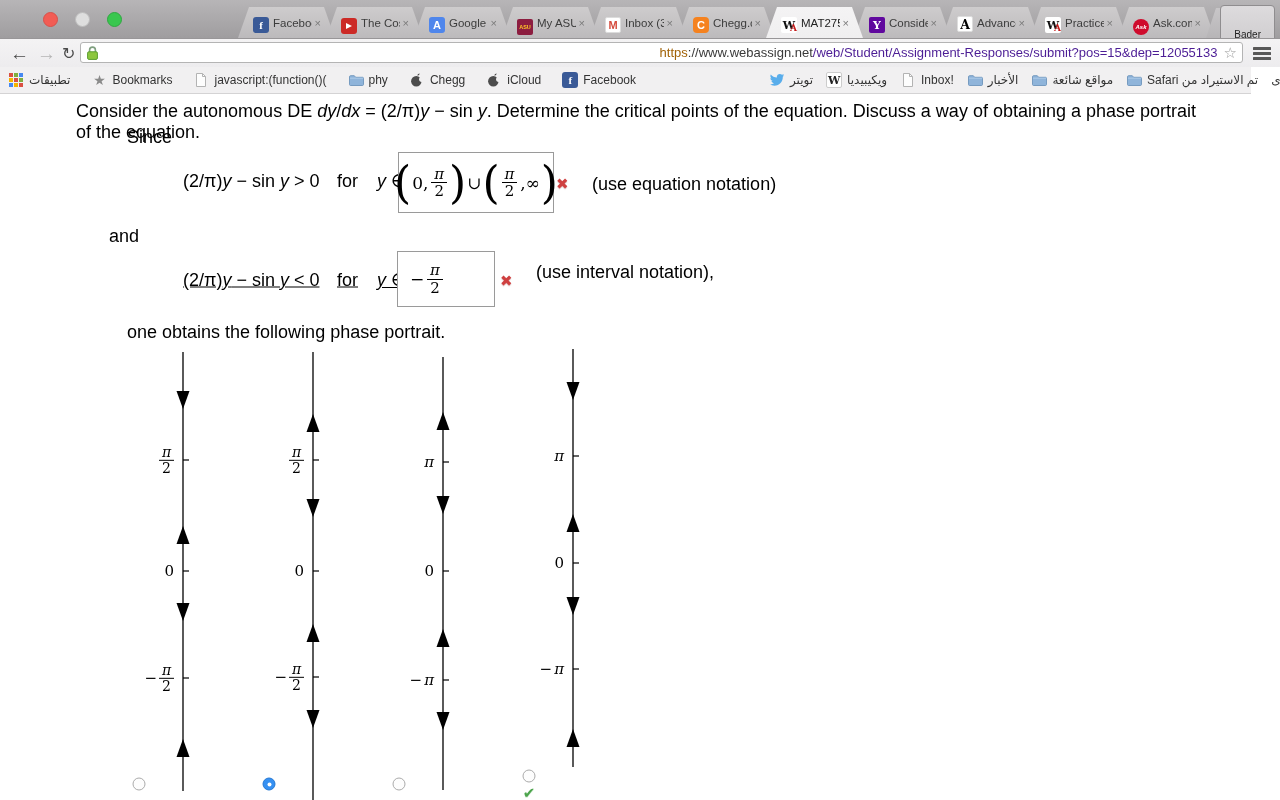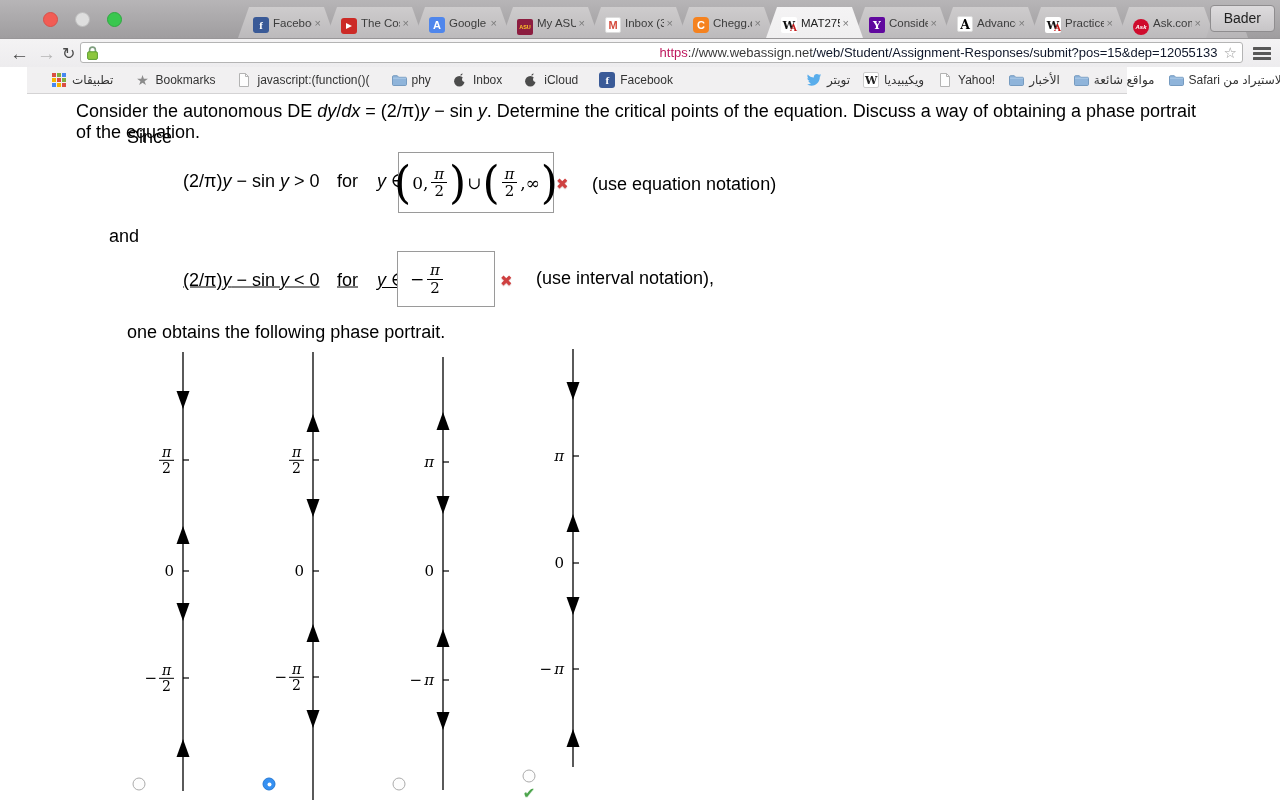--- a/index.html
+++ b/index.html
@@ -28,9 +28,9 @@
   .newtab-stub{width:42px;height:30px;
     clip-path:polygon(10px 0,calc(100% - 10px) 0,100% 100%,0 100%);
     background:linear-gradient(#c8c6c8,#b7b5b7);}
-  .profile-btn{position:absolute;right:5px;top:5px;height:25px;line-height:25px;padding:0 13px;
+  .profile-btn{position:absolute;right:5px;top:5px;height:25px;line-height:25px;padding:16px 13px;
     background:linear-gradient(#dddbdd,#c7c5c7);border:1px solid #8f8d8f;border-radius:4px;
-    font-size:14px;color:#1f1f1f;}
+    font-size:10px;color:#1f1f1f;}
 
   
   .toolbar{position:absolute;left:0;top:38px;width:1280px;height:29px;

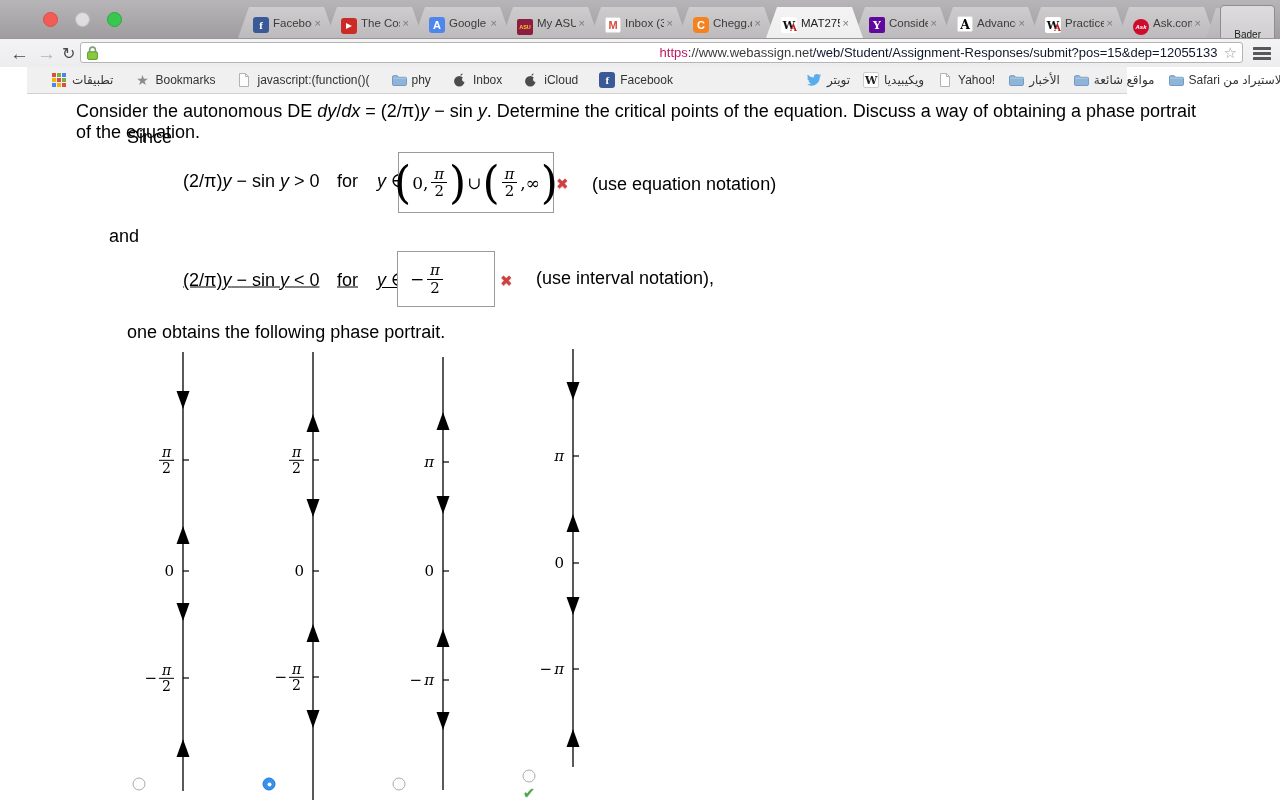--- a/index.html
+++ b/index.html
@@ -44,7 +44,7 @@
     display:flex;align-items:center;padding:0 5px;}
   .lock{flex:none;margin-right:6px;display:flex;}
   .url{flex:1;text-align:right;font-size:13px;white-space:nowrap;overflow:hidden;}
-  .url .scheme{color:#be185d;}
+  .url .scheme{color:#a16207;}
   .url .host{color:#3a3a3a;}
   .url .path{color:#0f172a;}
   .omni-star{flex:none;margin-left:6px;color:#9b9b9b;font-size:15px;line-height:15px;}

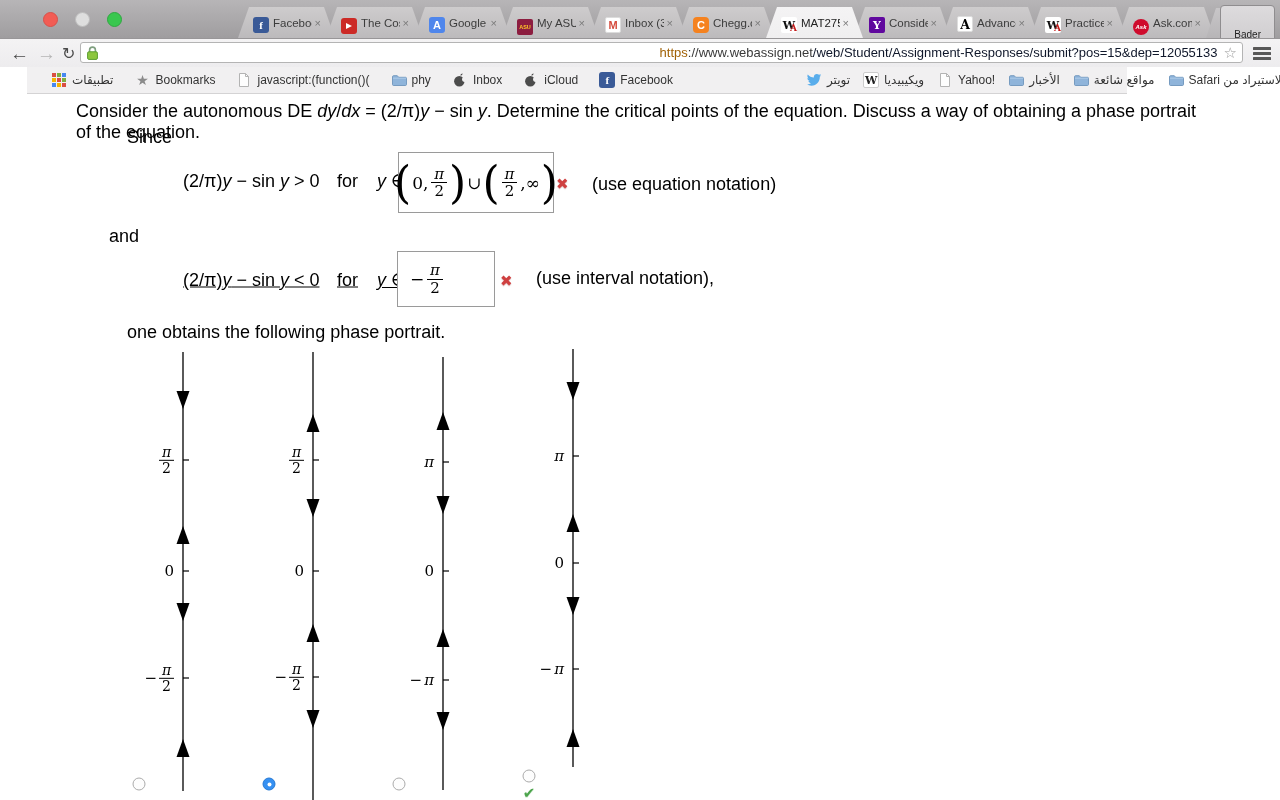--- a/index.html
+++ b/index.html
@@ -46,7 +46,7 @@
   .url{flex:1;text-align:right;font-size:13px;white-space:nowrap;overflow:hidden;}
   .url .scheme{color:#a16207;}
   .url .host{color:#3a3a3a;}
-  .url .path{color:#0f172a;}
+  .url .path{color:#4c1d95;}
   .omni-star{flex:none;margin-left:6px;color:#9b9b9b;font-size:15px;line-height:15px;}
   .menu-bars{position:absolute;right:9px;top:47px;width:18px;}
   .menu-bars span{display:block;width:18px;height:3px;background:#585858;margin-bottom:2px;border-radius:0.5px;}

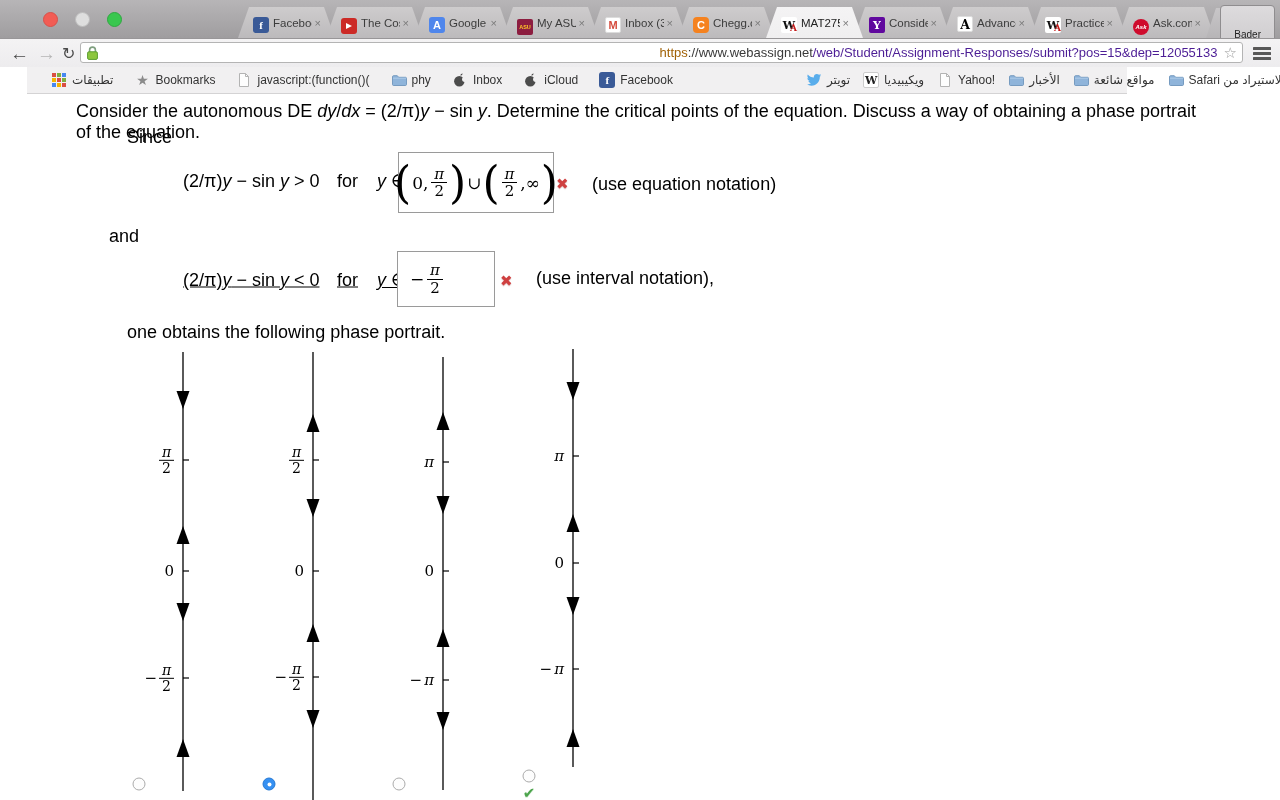--- a/index.html
+++ b/index.html
@@ -52,9 +52,9 @@
   .menu-bars span{display:block;width:18px;height:3px;background:#585858;margin-bottom:2px;border-radius:0.5px;}
 
   
-  .bookbar{position:absolute;left:0;top:67px;width:1100px;height:27px;background:#f1f0f1;
+  .bookbar{position:absolute;left:0;top:67px;width:1251px;height:27px;background:#f1f0f1;
     border-bottom:1px solid #d4d3d4;box-sizing:border-box;
-    display:flex;align-items:center;padding:0 24px;font-size:12px;color:#333;margin-left:27px;}
+    display:flex;align-items:center;padding:0 8px;font-size:12px;color:#333;}
   .bm{display:flex;align-items:center;gap:5px;white-space:nowrap;margin-right:13px;flex:none;}
   .bm:nth-child(-n+7){margin-right:21px;}
   .bm:nth-child(8){margin-left:112px;}

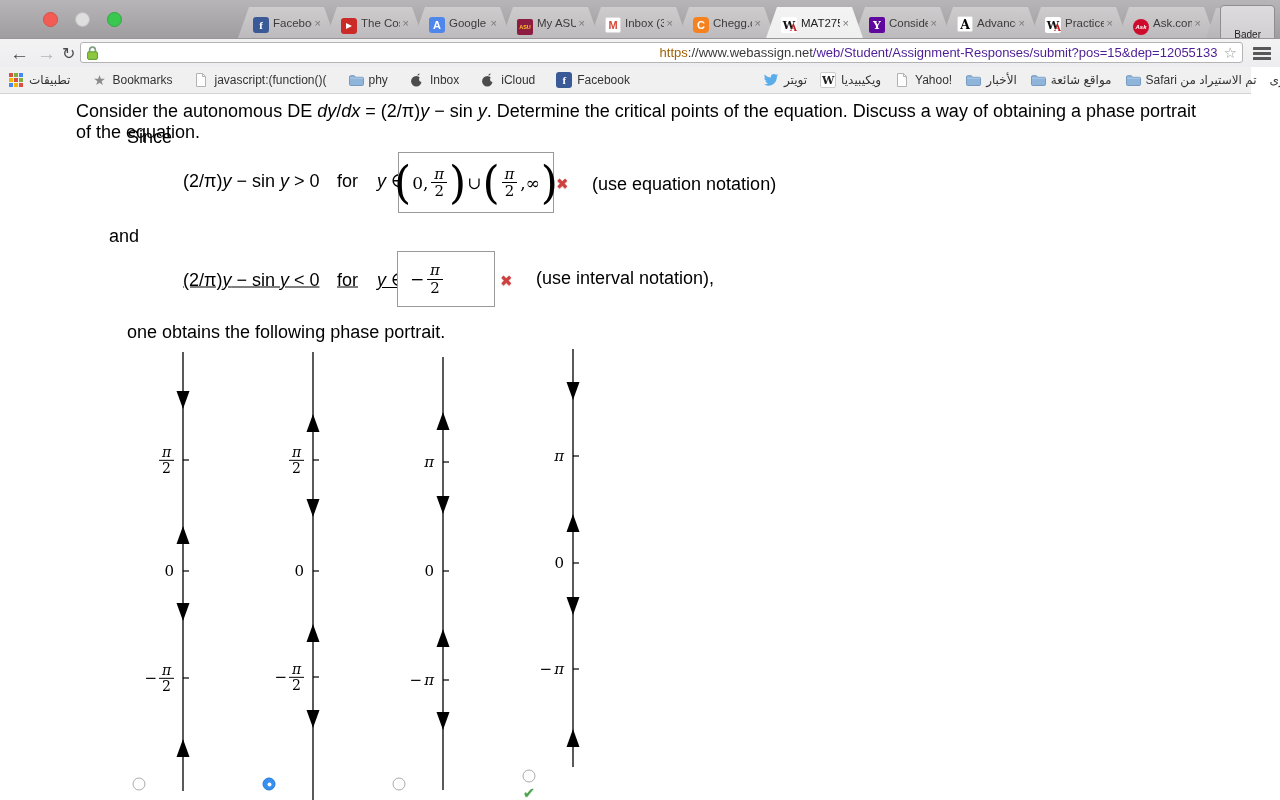--- a/index.html
+++ b/index.html
@@ -266,7 +266,7 @@
             <path d="M8.3 3.6c.2-1.3 1.2-2.1 2.4-2.1-.1 1.2-1.1 2.1-2.4 2.1z" fill="#4c4c4c"></path>
           </svg>
         </span>
-        <span dir="auto">Inbox</span>
+        <span dir="auto">Chegg</span>
       </div>
       <div class="bm">
         <span class="bmicon">

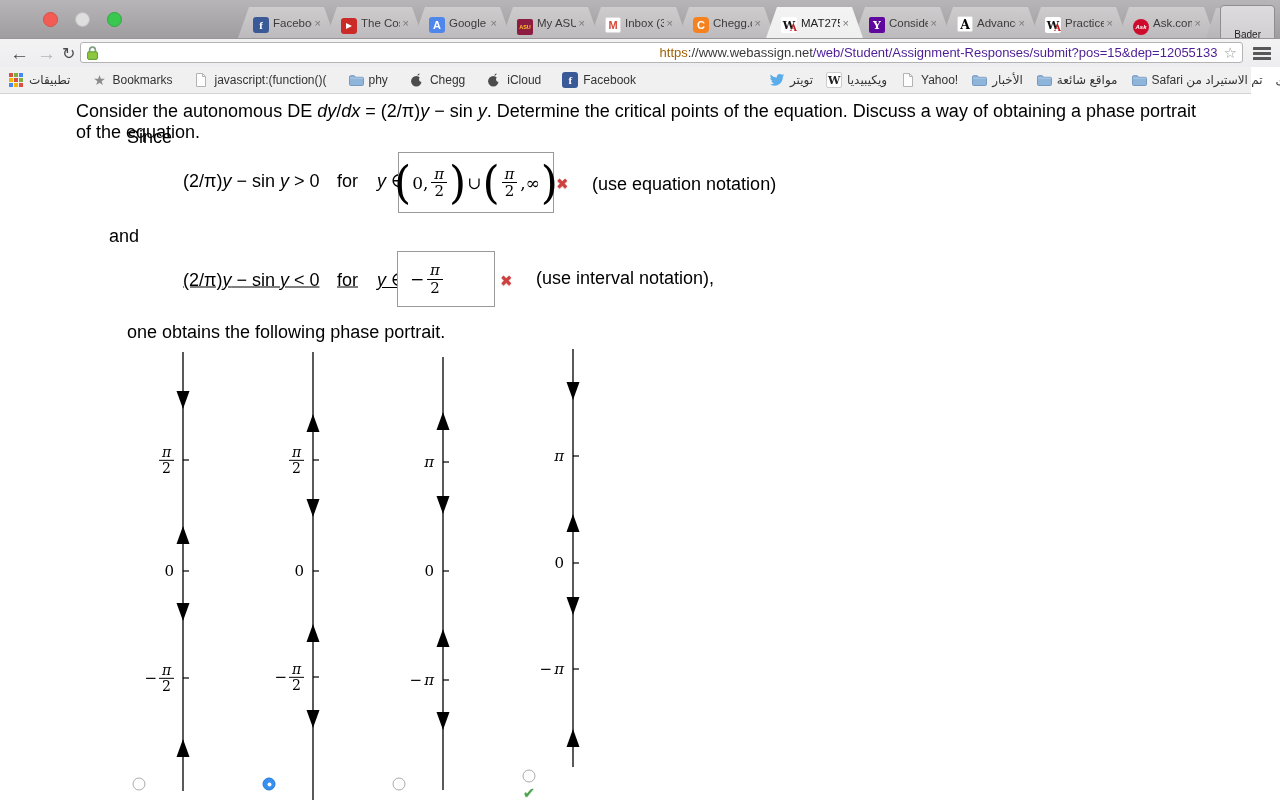--- a/index.html
+++ b/index.html
@@ -305,7 +305,7 @@
             <path d="M9.5 1.5v3h3" fill="none" stroke="#b3b3b3"></path>
           </svg>
         </span>
-        <span dir="auto">Yahoo!</span>
+        <span dir="auto">Inbox!</span>
       </div>
       <div class="bm">
         <span class="bmicon">

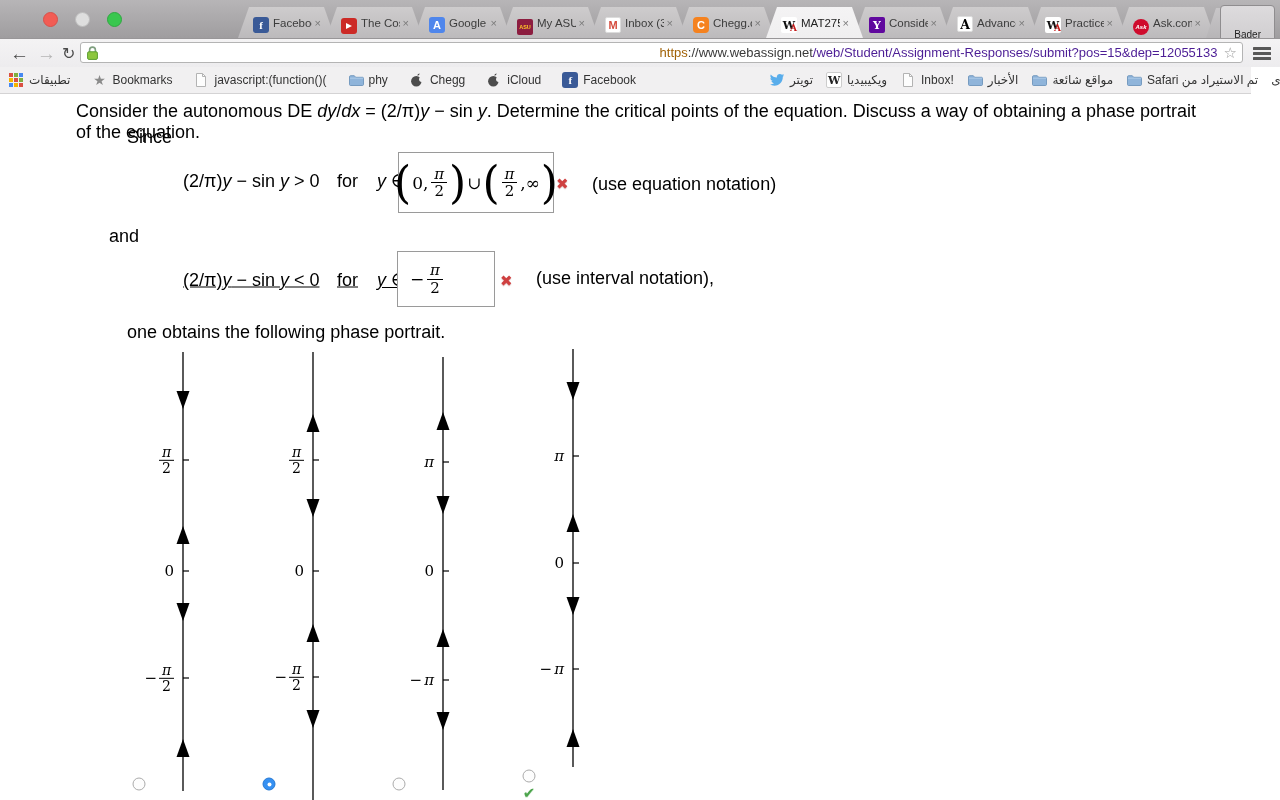--- a/index.html
+++ b/index.html
@@ -106,7 +106,7 @@
   .x1{left:556px;top:184px;}
   .cap1{left:592px;top:184px;}
   .x2{left:500px;top:281px;}
-  .cap2{left:536px;top:278px;text-align:center;}
+  .cap2{left:536px;top:272px;text-align:center;}
 
   
   #phase-svg{position:absolute;left:0;top:0;pointer-events:none;}

